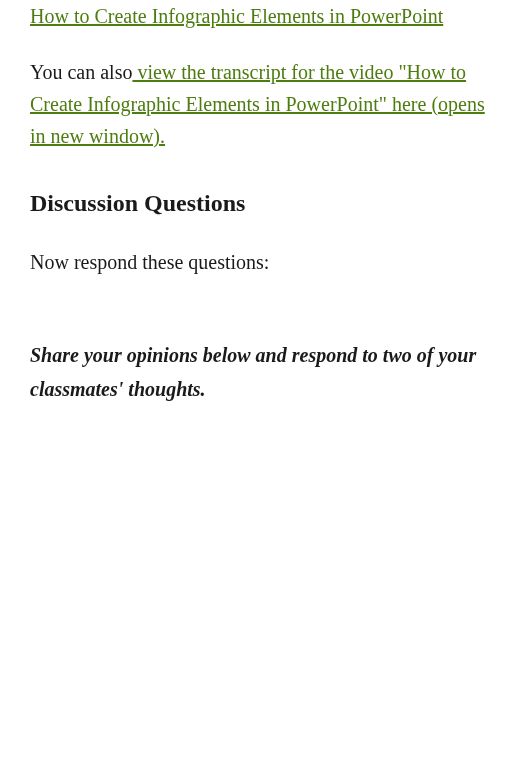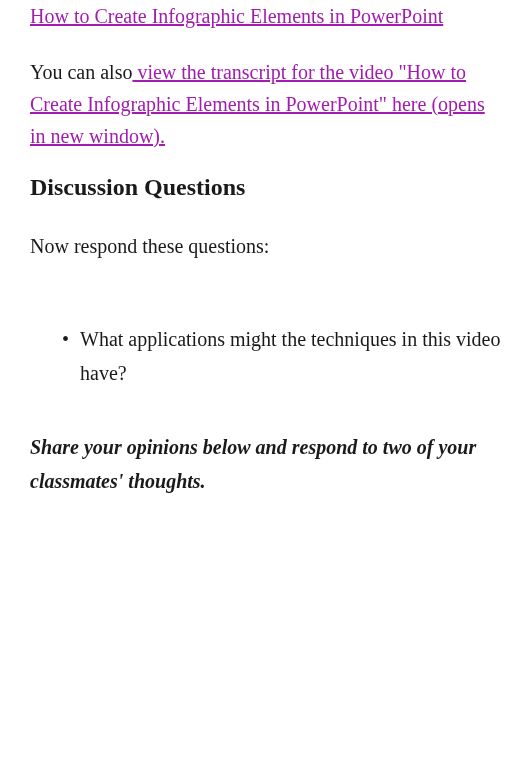--- a/index.html
+++ b/index.html
@@ -17,7 +17,7 @@
       width: 532px;
     }
     a {
-      color: #a21caf;
+      color: #4d7c0f;
     }
     .link-block {
       margin-bottom: 24px;

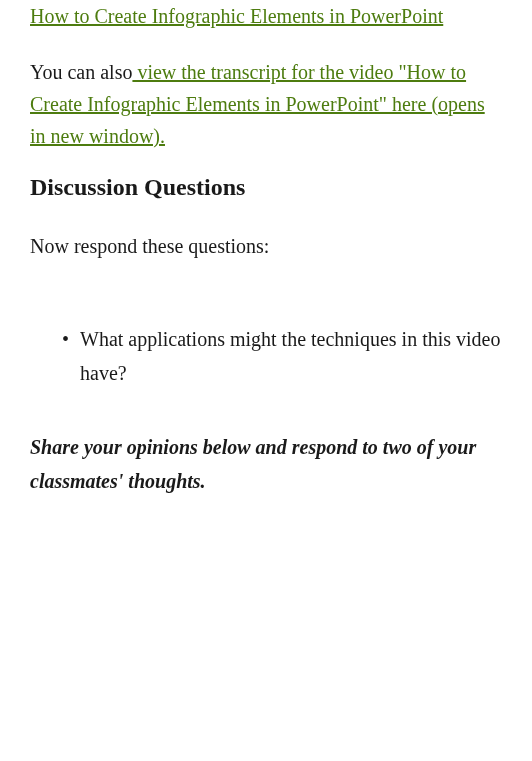--- a/index.html
+++ b/index.html
@@ -23,7 +23,7 @@
       margin-bottom: 24px;
     }
     .para {
-      margin-bottom: 16px;
+      margin-bottom: 32px;
     }
     .heading {
       font-weight: bold;

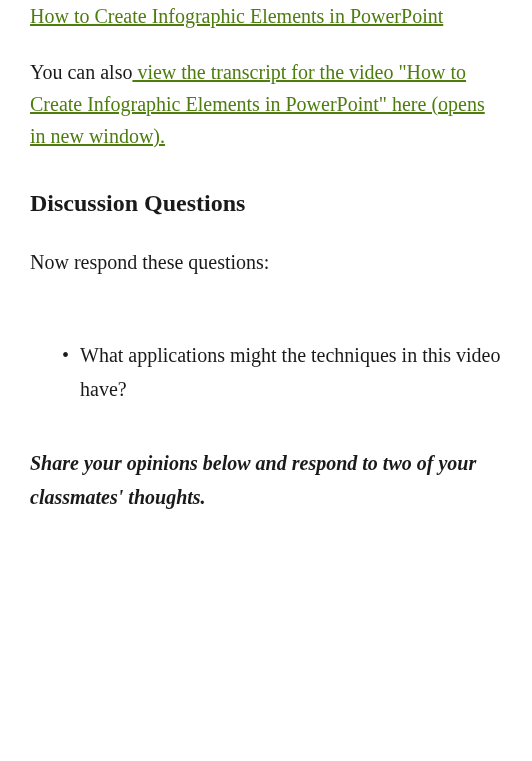--- a/index.html
+++ b/index.html
@@ -74,7 +74,6 @@
 <div class="questions-intro">Now respond these questions:</div>
 
 <ul>
-  <li>What applications might the techniques in this video have?</li>
 </ul>
 
 <div class="closing">Share your opinions below and respond to two of your classmates' thoughts.</div>

